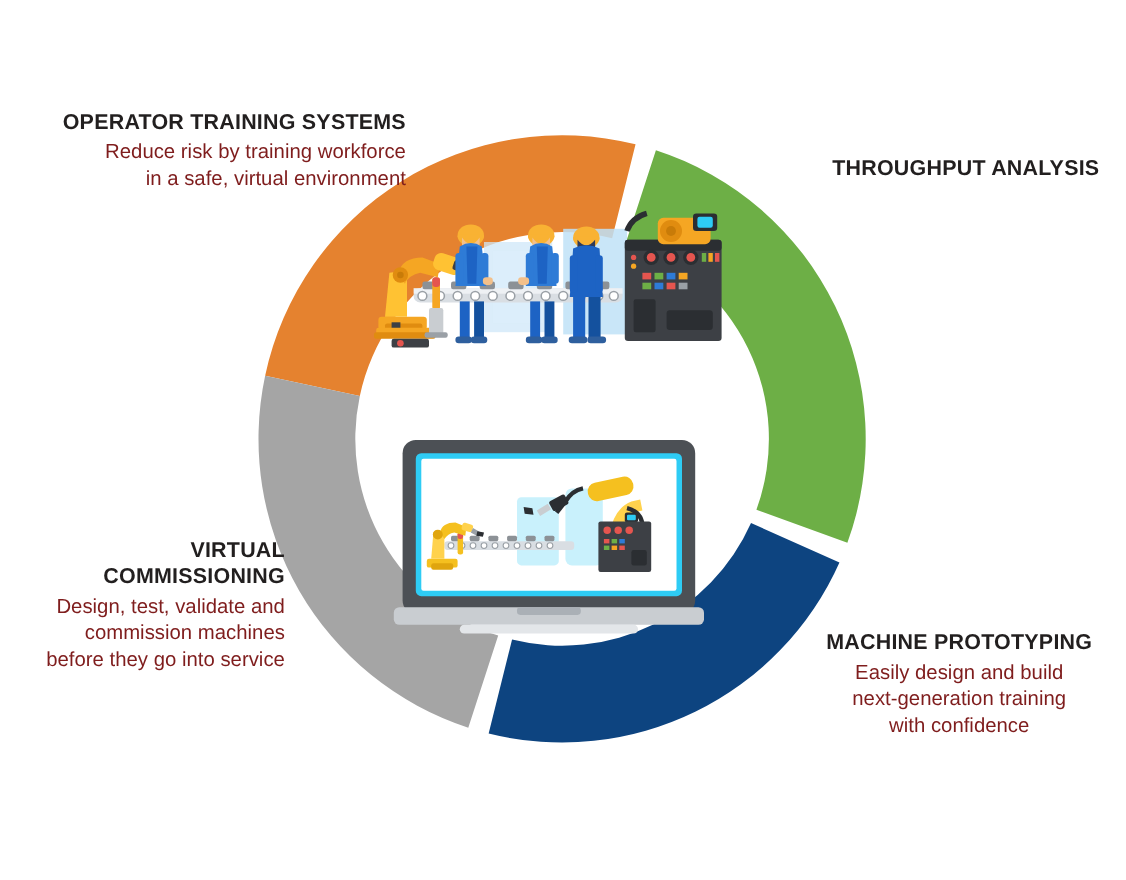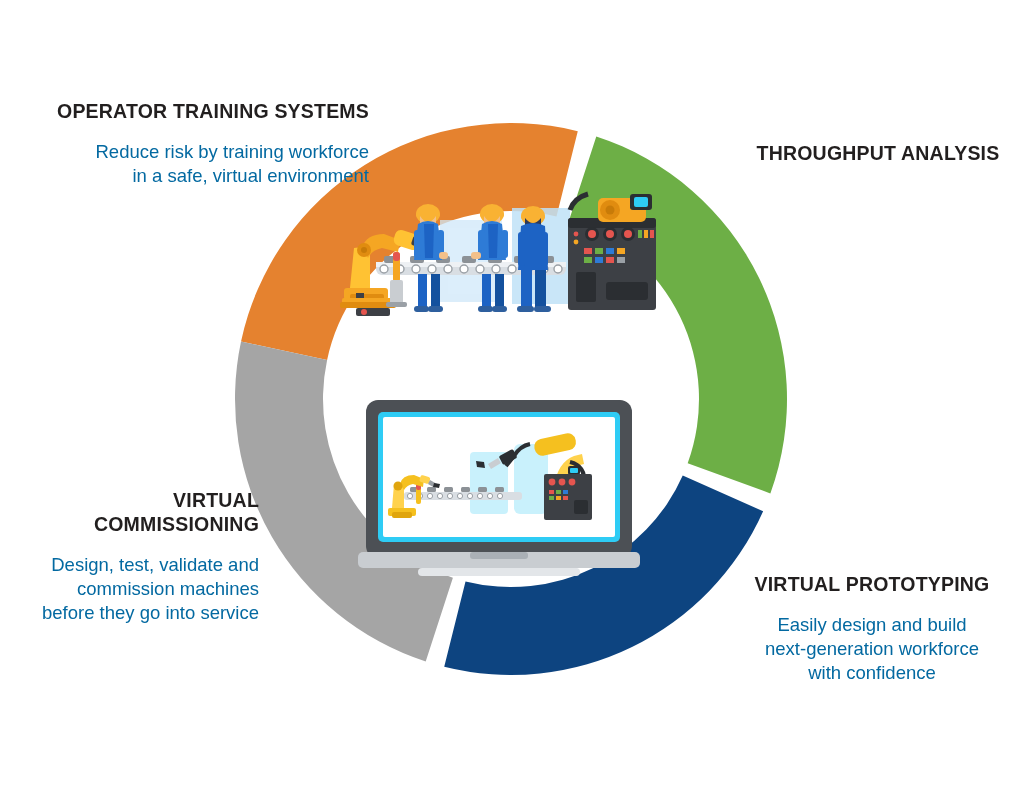--- a/index.html
+++ b/index.html
@@ -35,8 +35,8 @@
   .callout .body {
     font-size: 18.5px;
     line-height: 1.30;
-    color: #0369a1;
-    margin-top: 16px;
+    color: #7f1d1d;
+    margin-top: 2px;
     white-space: pre-line;
   }
   .right-align { text-align: right; }

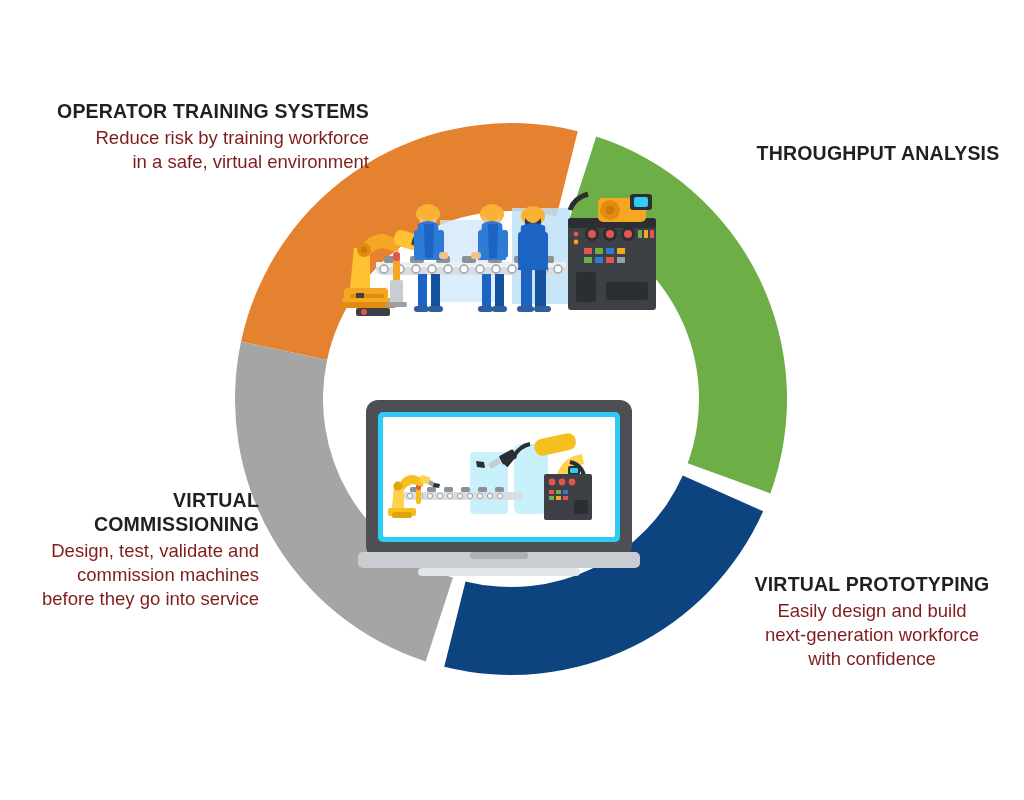--- a/index.html
+++ b/index.html
@@ -305,7 +305,7 @@
   </div>
 
   <div class="callout left-align" id="callout-machine">
-    <div class="title">VIRTUAL PROTOTYPING</div>
+    <div class="title">MACHINE PROTOTYPING</div>
     <div class="body">Easily design and build
 next-generation workforce
 with confidence</div>

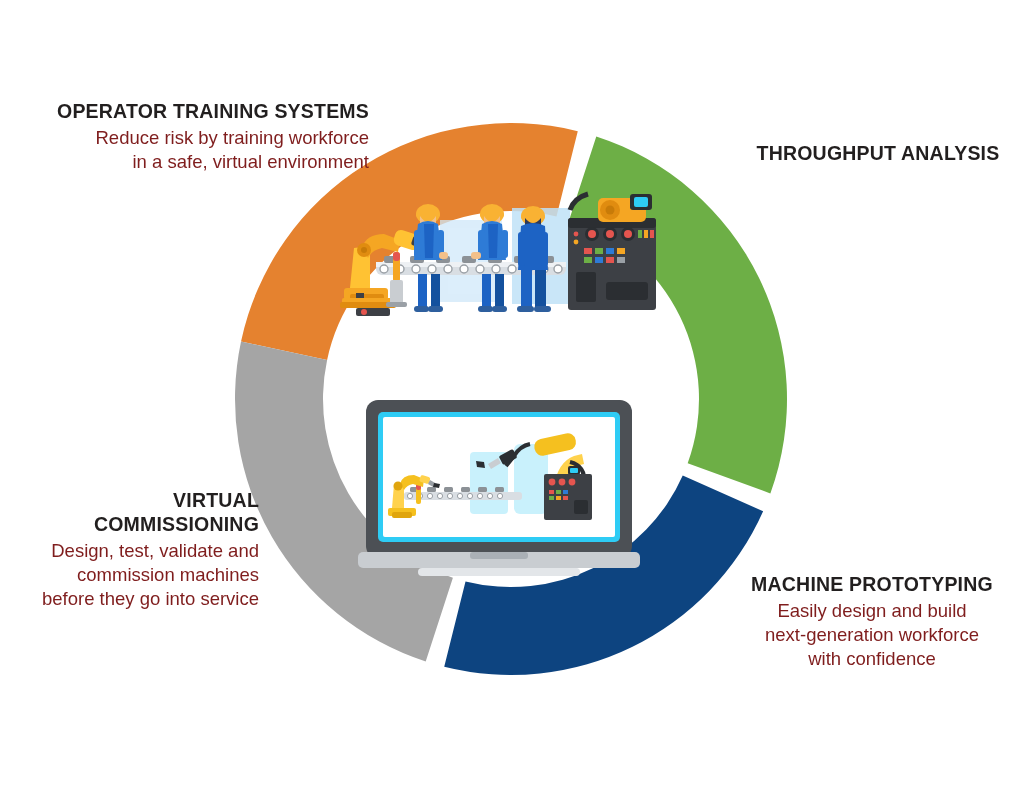--- a/index.html
+++ b/index.html
@@ -307,7 +307,7 @@
   <div class="callout left-align" id="callout-machine">
     <div class="title">MACHINE PROTOTYPING</div>
     <div class="body">Easily design and build
-next-generation workforce
+next-generation training
 with confidence</div>
   </div>
 

